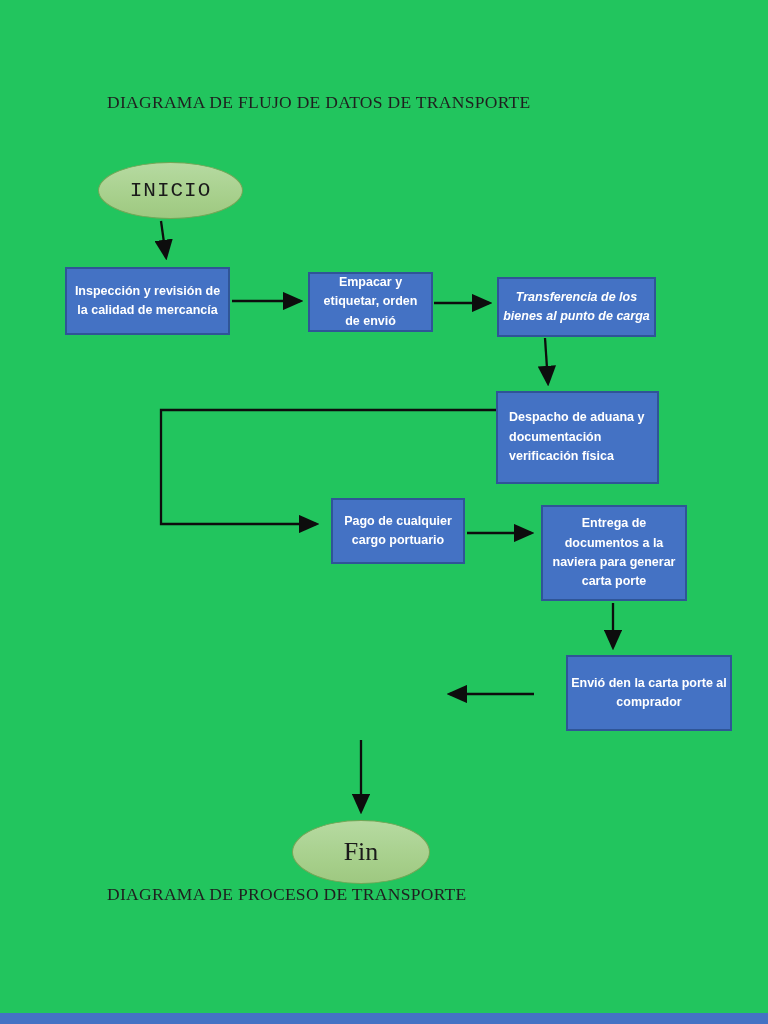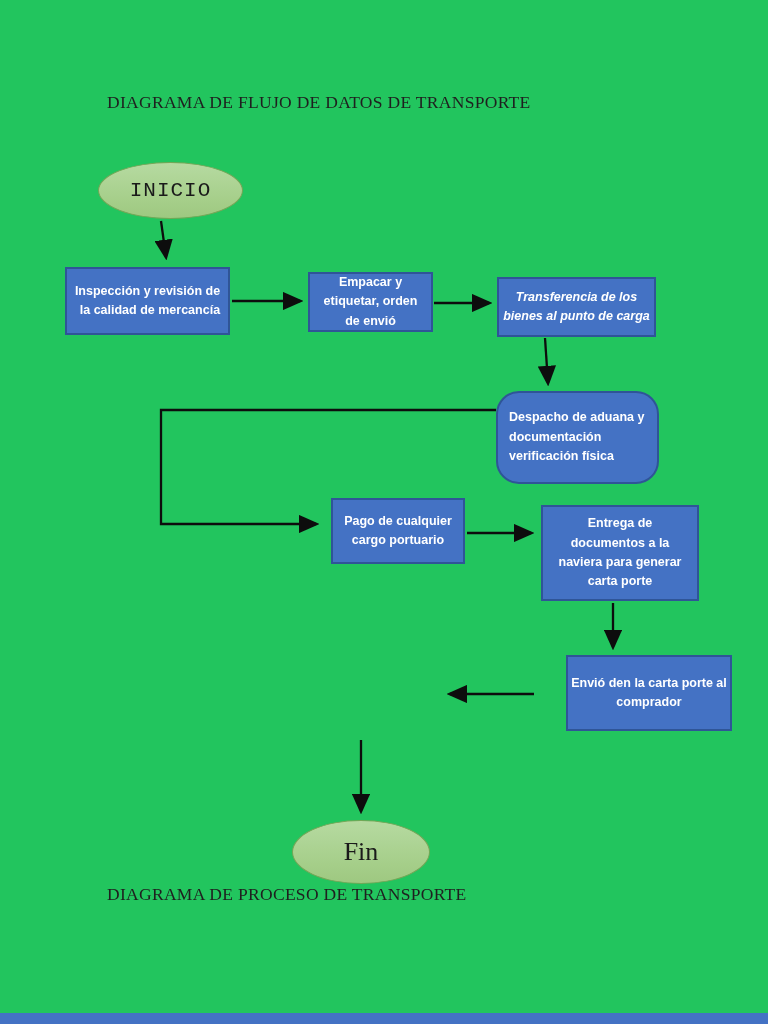--- a/index.html
+++ b/index.html
@@ -104,7 +104,7 @@
     <span>INICIO</span>
   </div>
 
-  <div class="node" style="left:65px; top:267px; width:165px; height:68px;text-align:right;">Inspección y revisión de
+  <div class="node" style="left:65px; top:267px; width:165px; height:68px;">Inspección y revisión de
 la calidad de mercancía</div>
 
   <div class="node" style="left:308px; top:272px; width:125px; height:60px;">Empacar y

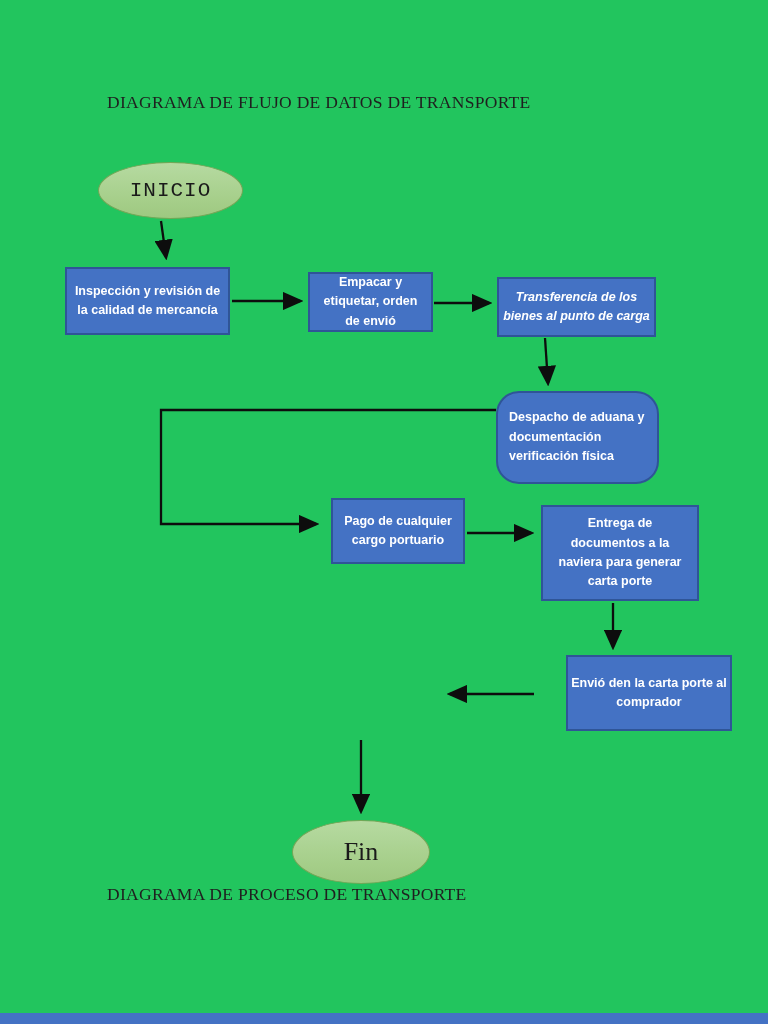--- a/index.html
+++ b/index.html
@@ -114,7 +114,7 @@
   <div class="node" style="left:497px; top:277px; width:159px; height:60px;font-style:italic;">Transferencia de los
 bienes al punto de carga</div>
 
-  <div class="node left-align" style="left:496px; top:391px; width:163px; height:93px;border-radius:23px;">Despacho de aduana y
+  <div class="node left-align" style="left:496px; top:391px; width:163px; height:93px;">Despacho de aduana y
 documentación
 verificación física</div>
 

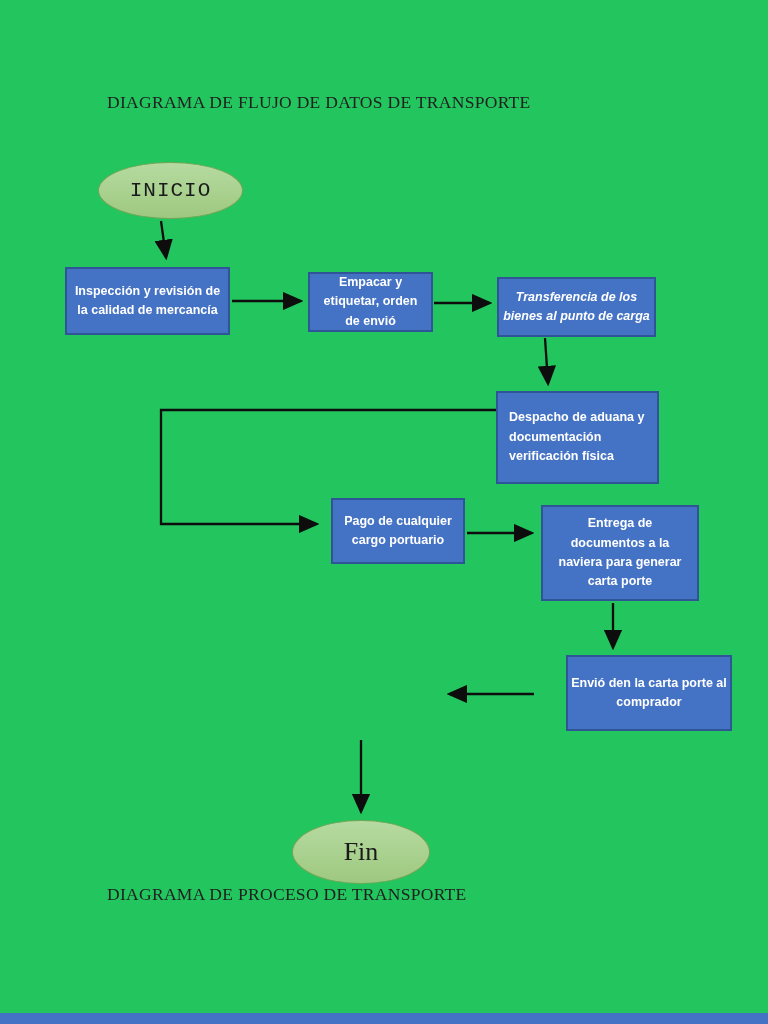--- a/index.html
+++ b/index.html
@@ -121,7 +121,7 @@
   <div class="node" style="left:331px; top:498px; width:134px; height:66px;">Pago de cualquier
 cargo portuario</div>
 
-  <div class="node" style="left:541px; top:505px; width:158px; height:96px;">Entrega de
+  <div class="node" style="left:541px; top:505px; width:146px; height:96px;">Entrega de
 documentos a la
 naviera para generar
 carta porte</div>

